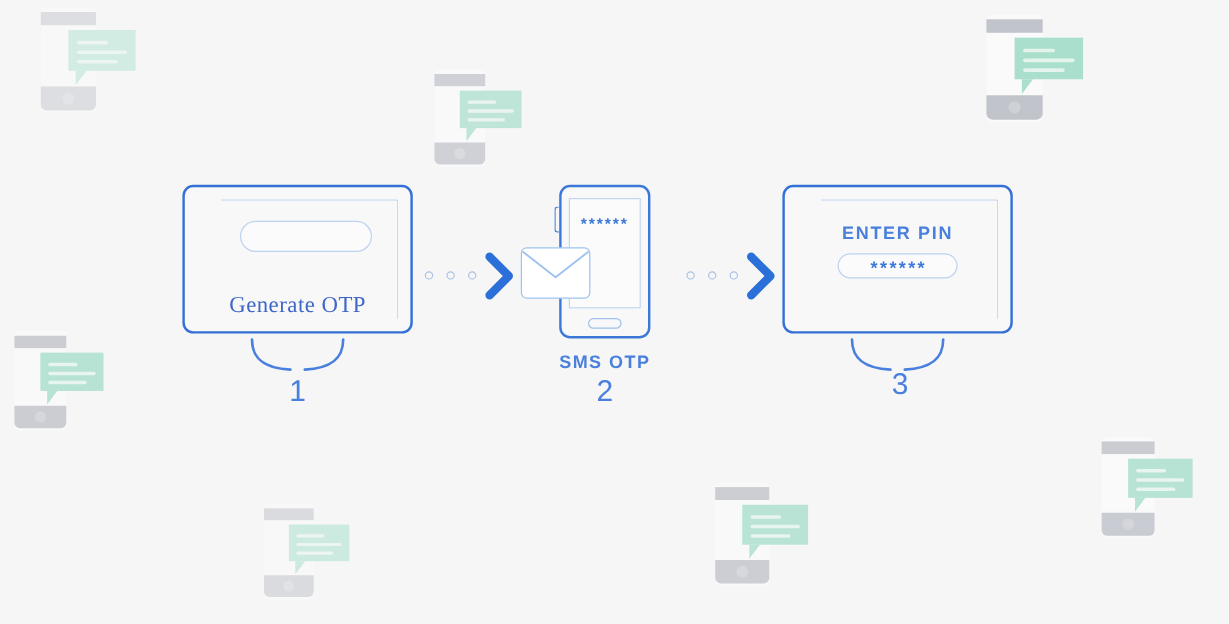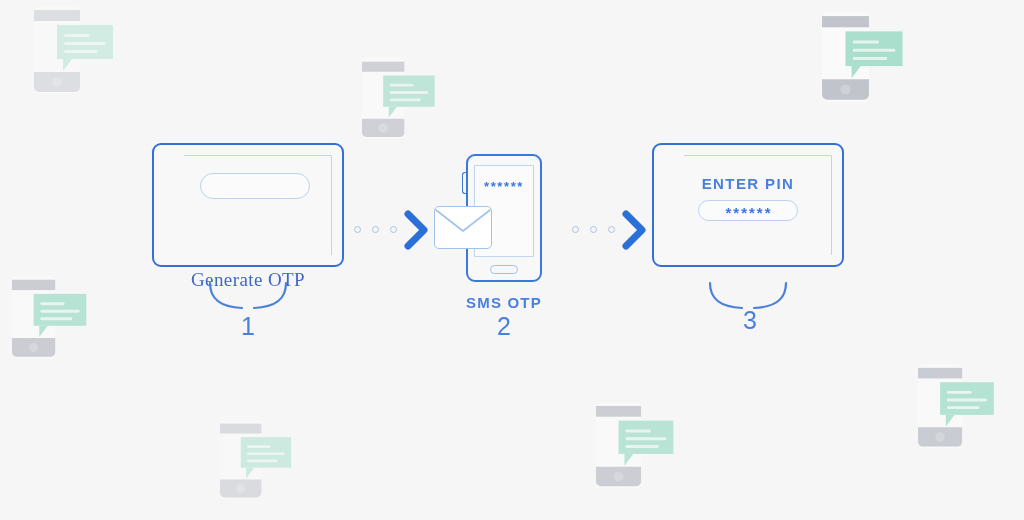--- a/index.html
+++ b/index.html
@@ -89,7 +89,7 @@
     position: absolute;
     width: 192px;
     height: 124px;
-    top: 143px;
+    top: 154px;
   }
   .monitor .frame {
     position: absolute;

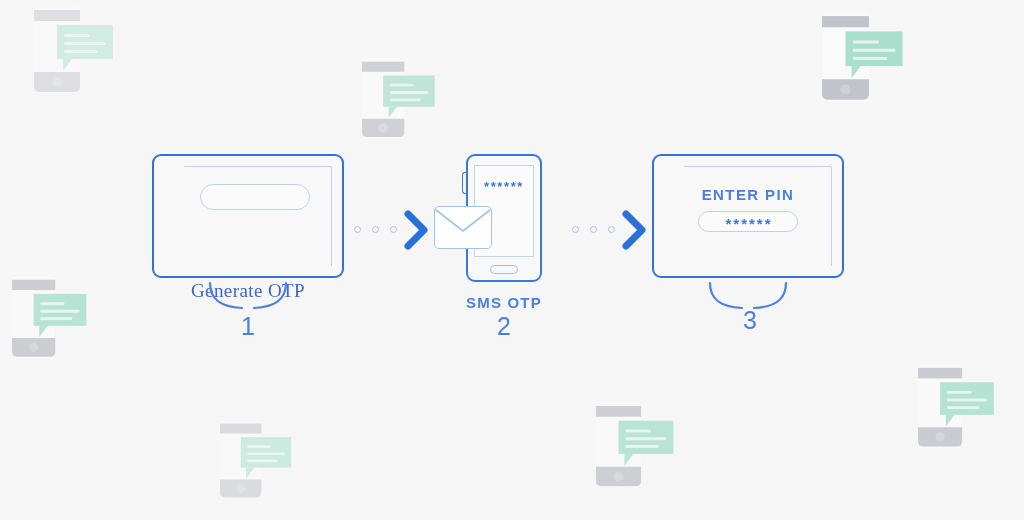--- a/index.html
+++ b/index.html
@@ -134,7 +134,6 @@
     font-size: 19px;
     color: #3f67c8;
     letter-spacing: .4px;
-    margin-top: 36px;
   }
 
   .label-cond {

